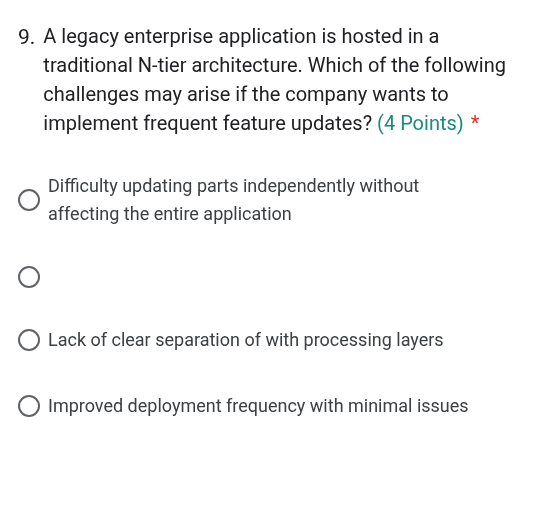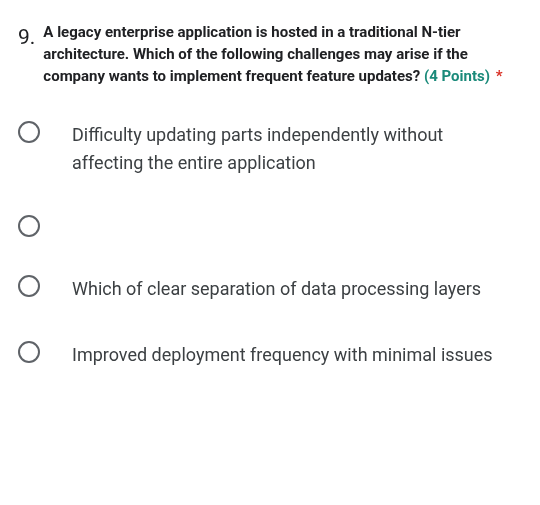--- a/index.html
+++ b/index.html
@@ -25,9 +25,9 @@
       flex-shrink: 0;
     }
     .q-text {
-      font-size: 15px;
+      font-size: 20px;
       line-height: 1.45;
-      font-weight: 700;
+      font-weight: 400;
     }
     .points {
       color: #1a8a7a;

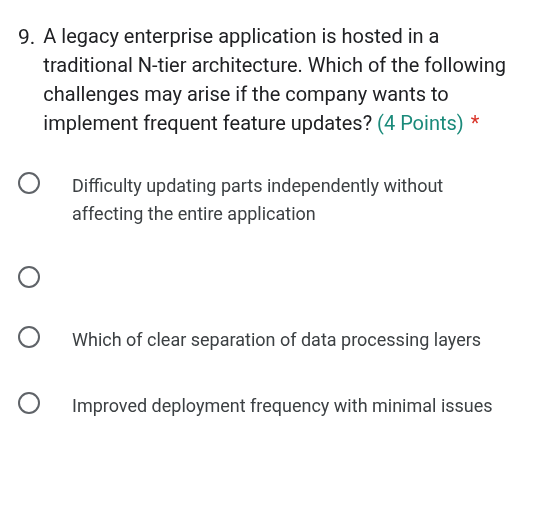--- a/index.html
+++ b/index.html
@@ -42,8 +42,8 @@
     }
     .option {
       display: flex;
-      align-items: flex-start;
-      gap: 32px;
+      align-items: center;
+      gap: 8px;
       margin-bottom: 38px;
       cursor: pointer;
     }

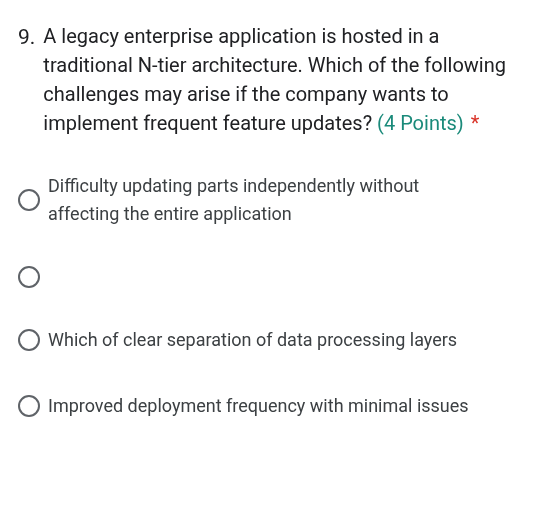--- a/index.html
+++ b/index.html
@@ -86,7 +86,7 @@
     </label>
     <label class="option">
       <span class="radio"></span>
-      <span class="option-label">Which of clear separation of data processing layers</span>
+      <span class="option-label">Lack of clear separation of with processing layers</span>
     </label>
     <label class="option">
       <span class="radio"></span>

